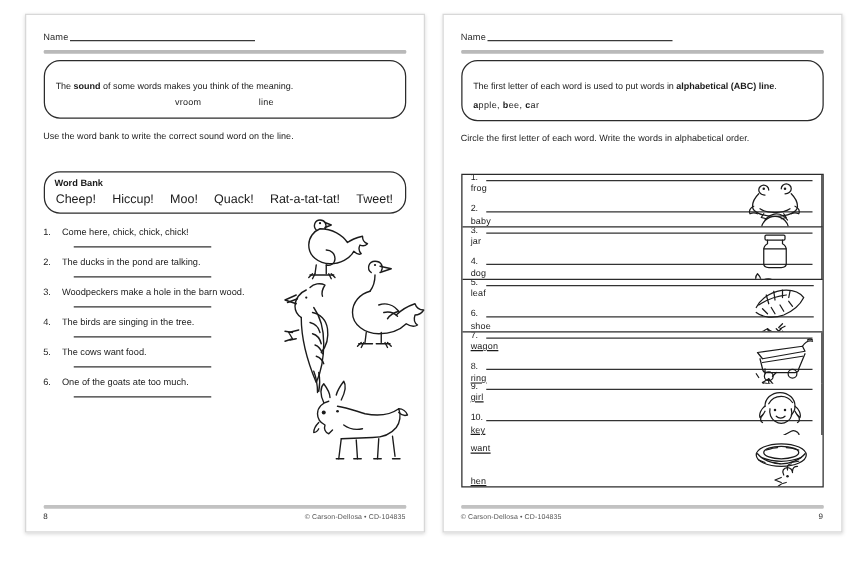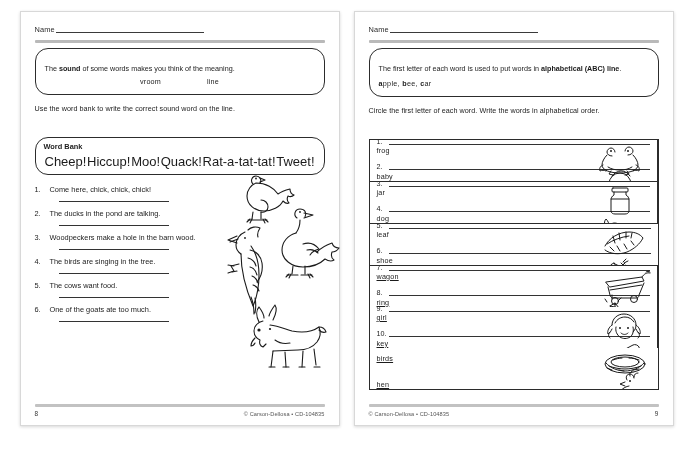--- a/index.html
+++ b/index.html
@@ -118,7 +118,7 @@
   .word-bank-words {
     display: flex;
     justify-content: space-between;
-    font-size: 13px;
+    font-size: 10px;
     padding: 0 1px;
   }
 

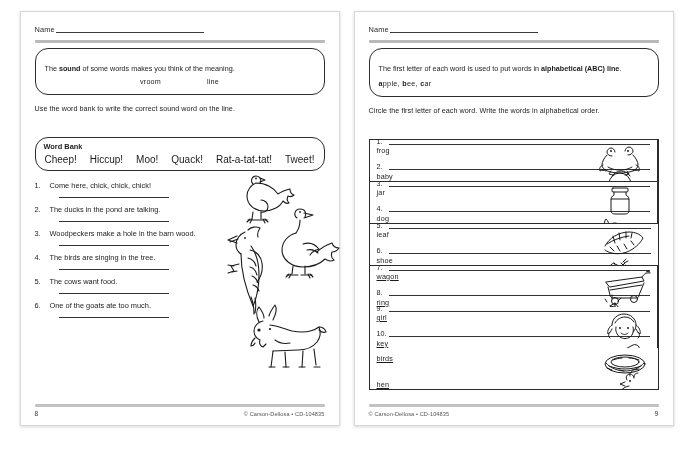--- a/index.html
+++ b/index.html
@@ -576,7 +576,7 @@
       </div>
 
       <div class="abc-cell c6">
-        <div class="abc-word w1">birds</div>
+        <div class="abc-word w1">want</div>
         <div class="abc-word w2">hen</div>
         <div class="abc-pics">
           <svg width="56" height="62" viewBox="0 0 56 62" fill="none" stroke="#1b1b1b" stroke-width="1" stroke-linecap="round" stroke-linejoin="round">

